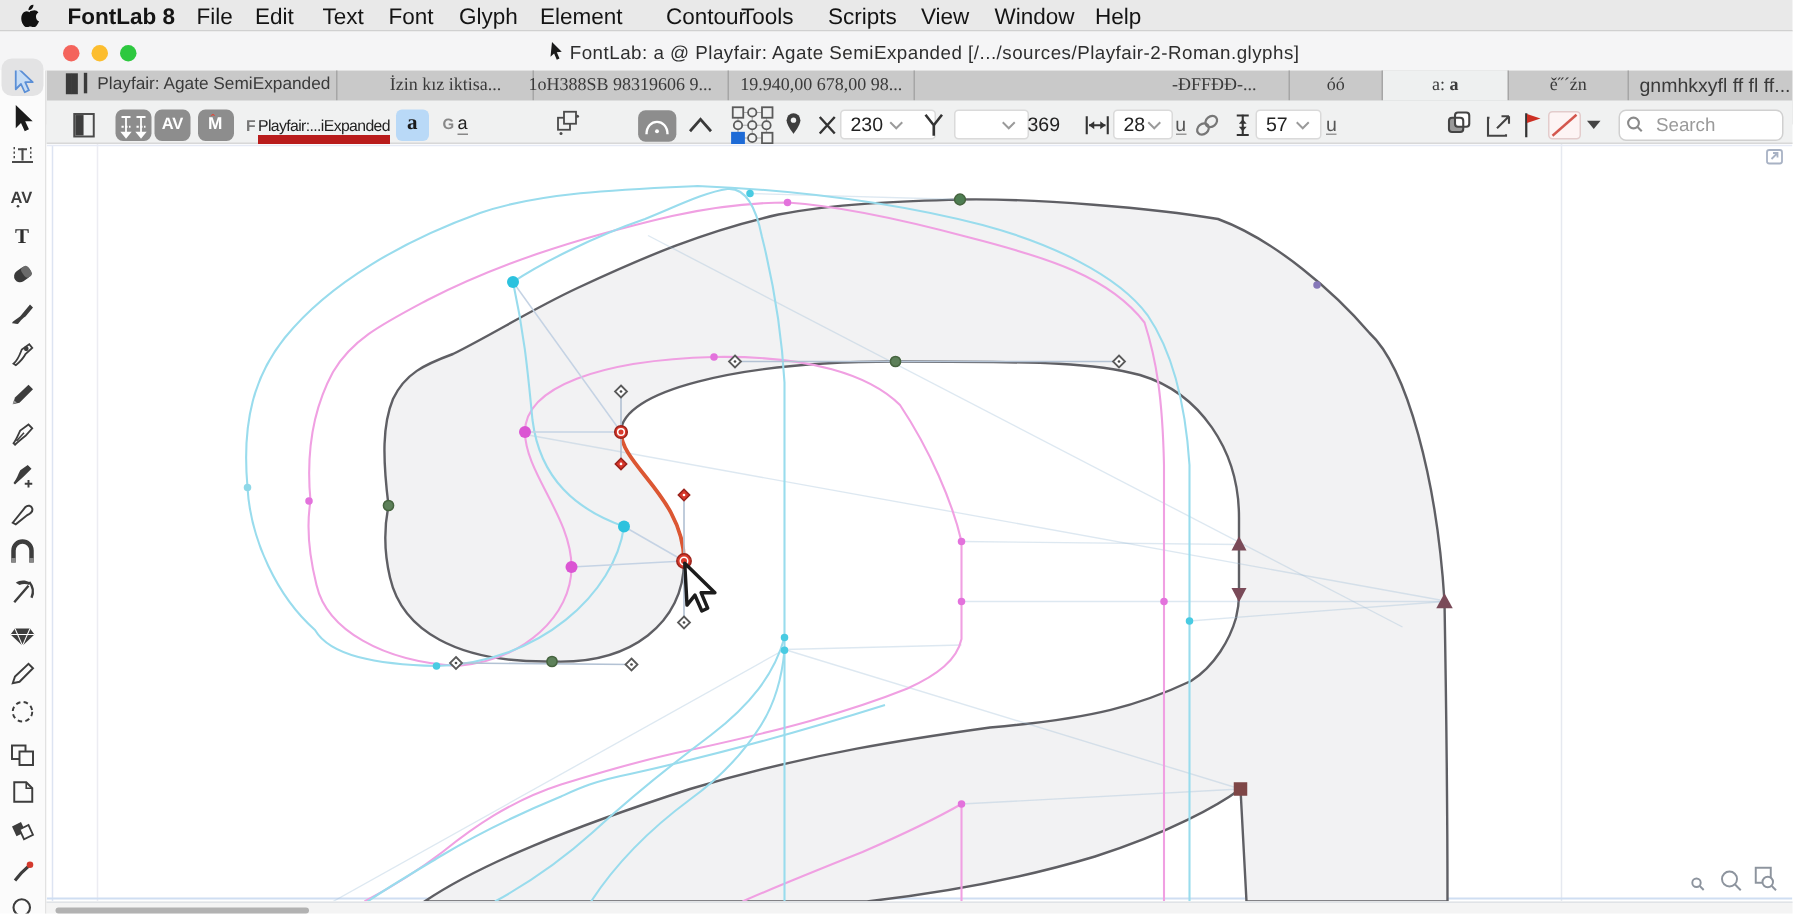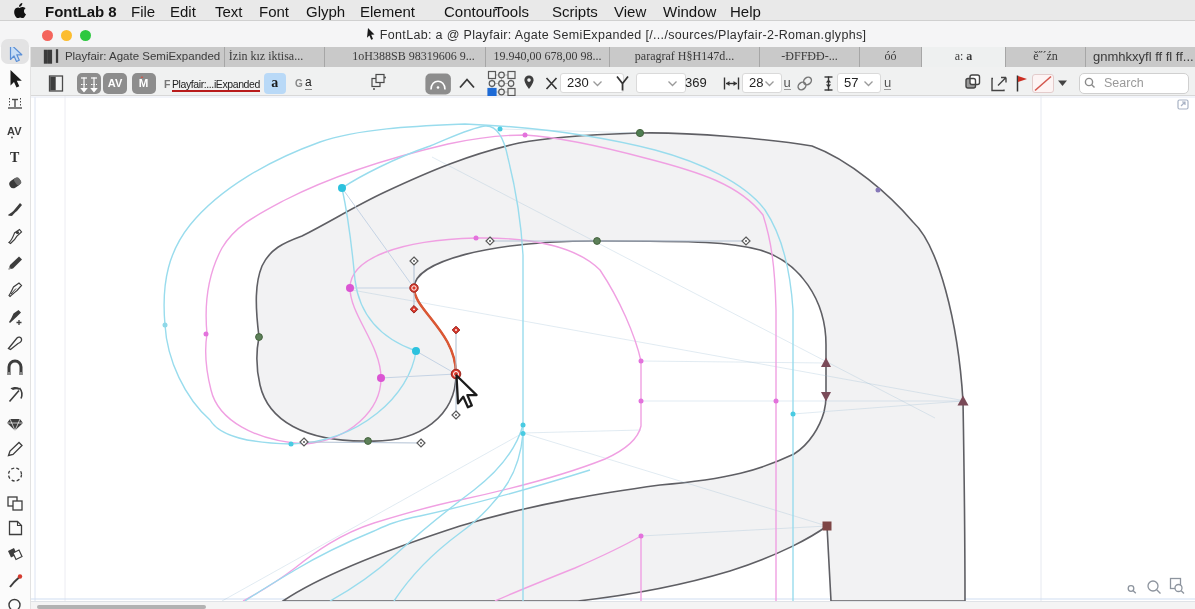--- a/index.html
+++ b/index.html
@@ -70,7 +70,7 @@
 
 <div id="tabbar">
   <div class="tab" style="left:5px; width:189px; font-family:'Liberation Sans'; font-size:11.5px;">▐▌▎Playfair: Agate SemiExpanded</div>
-  <div class="tab" style="left:177px; width:117px;font-family:Liberation Serif, serif;">İzin kız iktisa...</div>
+  <div class="tab" style="left:208px; width:117px;font-family:Liberation Serif, serif;">İzin kız iktisa...</div>
   <div class="tab" style="left:311px; width:144px;">1oH388SB 98319606 9...</div>
   <div class="tab" style="left:455px; width:124px;">19.940,00 678,00 98...</div>
   <div class="tab" style="left:579px; width:150px;">paragraf H§H147d...</div>

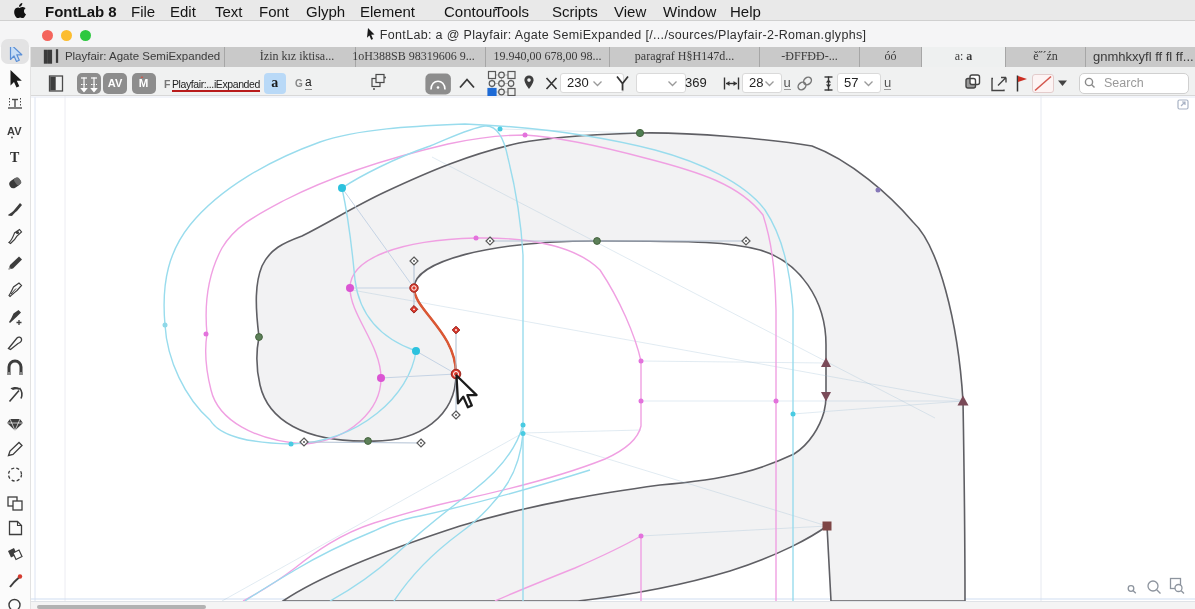--- a/index.html
+++ b/index.html
@@ -73,7 +73,6 @@
   <div class="tab" style="left:208px; width:117px;font-family:Liberation Serif, serif;">İzin kız iktisa...</div>
   <div class="tab" style="left:311px; width:144px;">1oH388SB 98319606 9...</div>
   <div class="tab" style="left:455px; width:124px;">19.940,00 678,00 98...</div>
-  <div class="tab" style="left:579px; width:150px;">paragraf H§H147d...</div>
   <div class="tab" style="left:729px; width:100px;">-ÐFFÐÐ-...</div>
   <div class="tab" style="left:829px; width:62px;">óó</div>
   <div class="tab" style="left:891px; width:84px; background:#eef0f0;">a: <b>a</b></div>

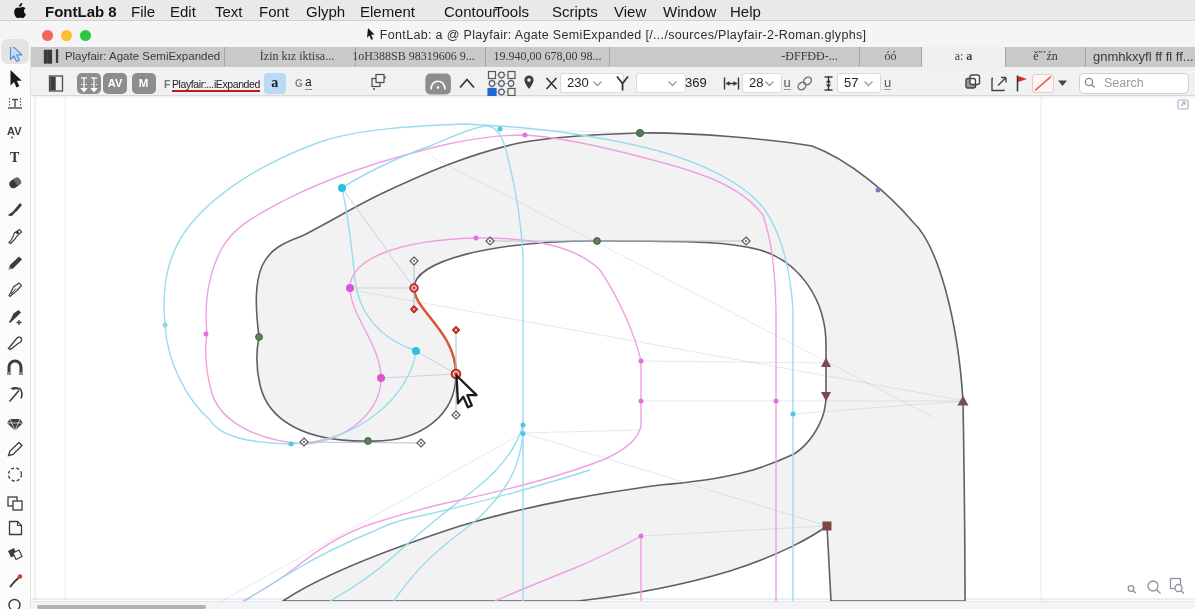--- a/index.html
+++ b/index.html
@@ -85,7 +85,7 @@
   <div class="tbtn" style="left:72px; font-size:11px; font-weight:bold; line-height:21px;">AV</div>
   <div class="tbtn" style="left:100.5px; font-size:11.5px; font-weight:bold; line-height:21px;">M<span style="position:absolute;left:9px;top:-4px;color:#e0493a;font-size:8px;">ˆ</span></div>
   <span class="tlabel" style="left:133px; font-size:10.5px; font-weight:bold; color:#777; top:11px;">F</span>
-  <span class="tlabel" style="left:141px; font-size:10.5px; letter-spacing:-0.4px; color:#222; border-bottom:2px solid #b91c1c; top:11px;">Playfair:...iExpanded</span>
+  <span class="tlabel" style="left:141px; font-size:10.5px; letter-spacing:-0.4px; color:#222; border-bottom:6px solid #b91c1c; top:11px;">Playfair:...iExpanded</span>
   <div style="position:absolute; left:232.8px; top:6px; width:22px; height:21px; background:#b9d9f7; border-radius:4px; text-align:center; font-family:'Liberation Serif',serif; font-size:14px; font-weight:bold; color:#1a1a1a; line-height:20px;">a</div>
   <span class="tlabel" style="left:264px; font-size:10px; font-weight:bold; color:#888; top:11px;">G</span>
   <span class="tlabel" style="left:274px; font-size:12px; color:#222; border-bottom:1px solid #888; top:9.5px; line-height:13px;">a</span>

